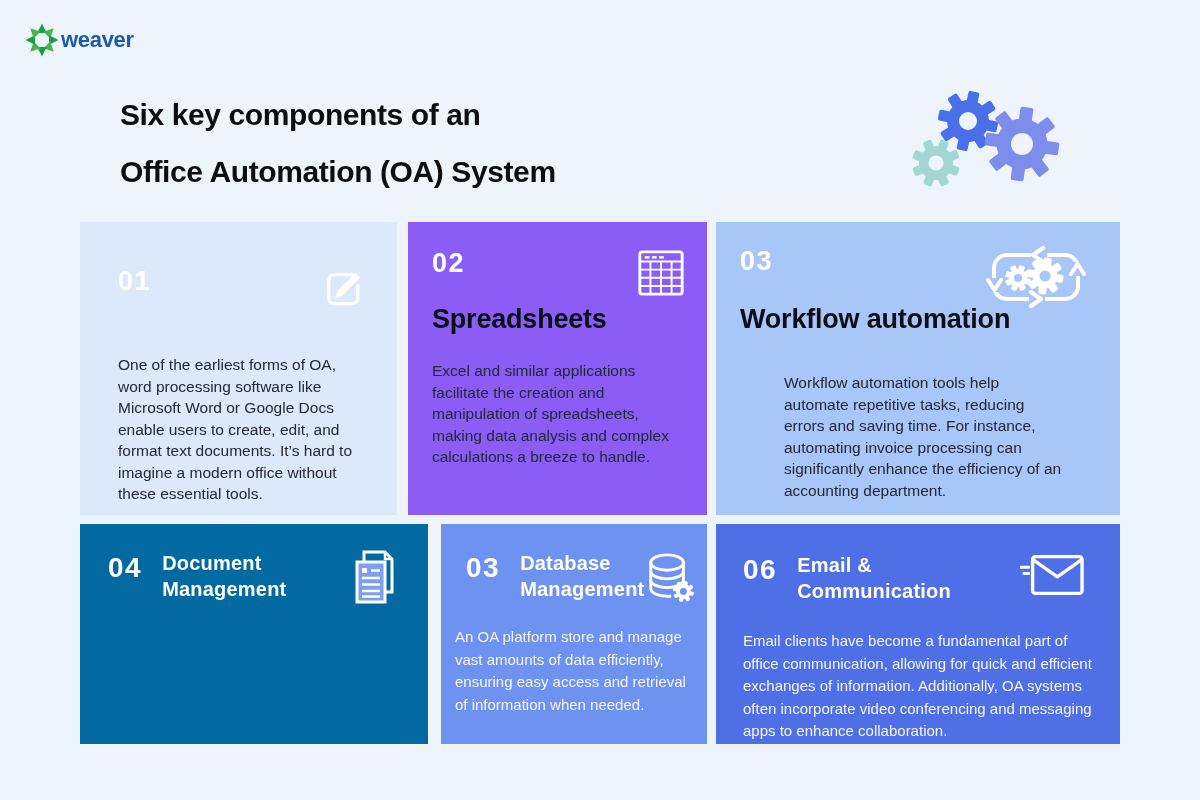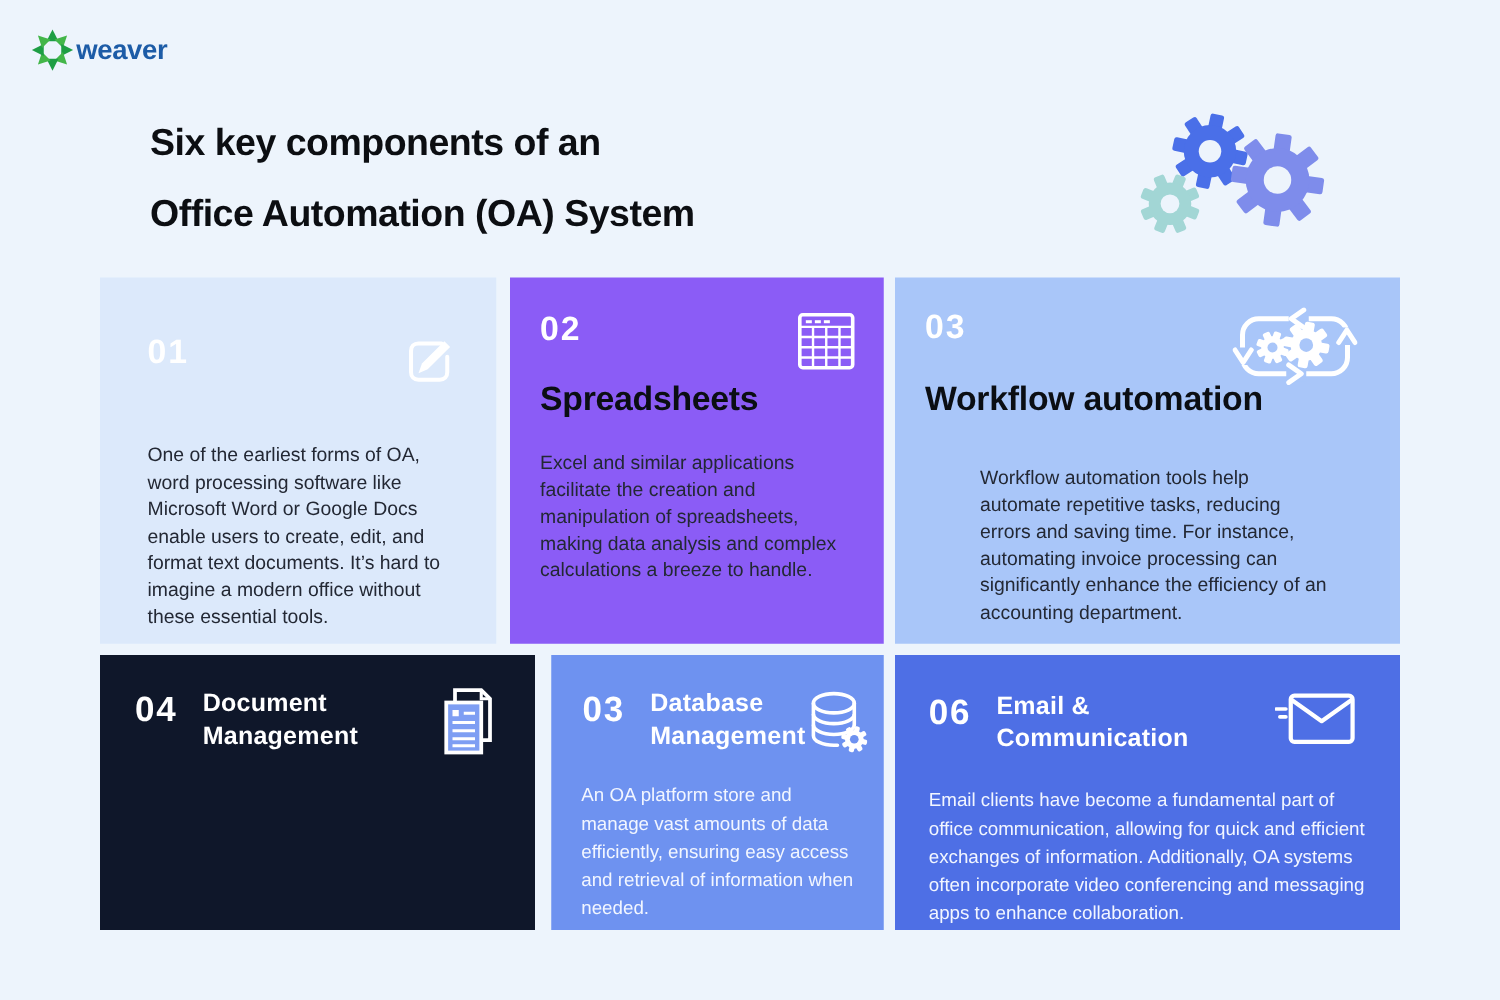--- a/index.html
+++ b/index.html
@@ -196,7 +196,7 @@
     <p class="body">Workflow automation tools help automate repetitive tasks, reducing errors and saving time. For instance, automating invoice processing can significantly enhance the efficiency of an accounting department.</p>
   </section>
 
-  <section class="card row2 c4" style="background-color: #0f172a;">
+  <section class="card row2 c4" style="background-color: #0369a1;">
     <div class="c-head">
       <span class="num">04</span>
       <h2 class="card-title-sm">Document

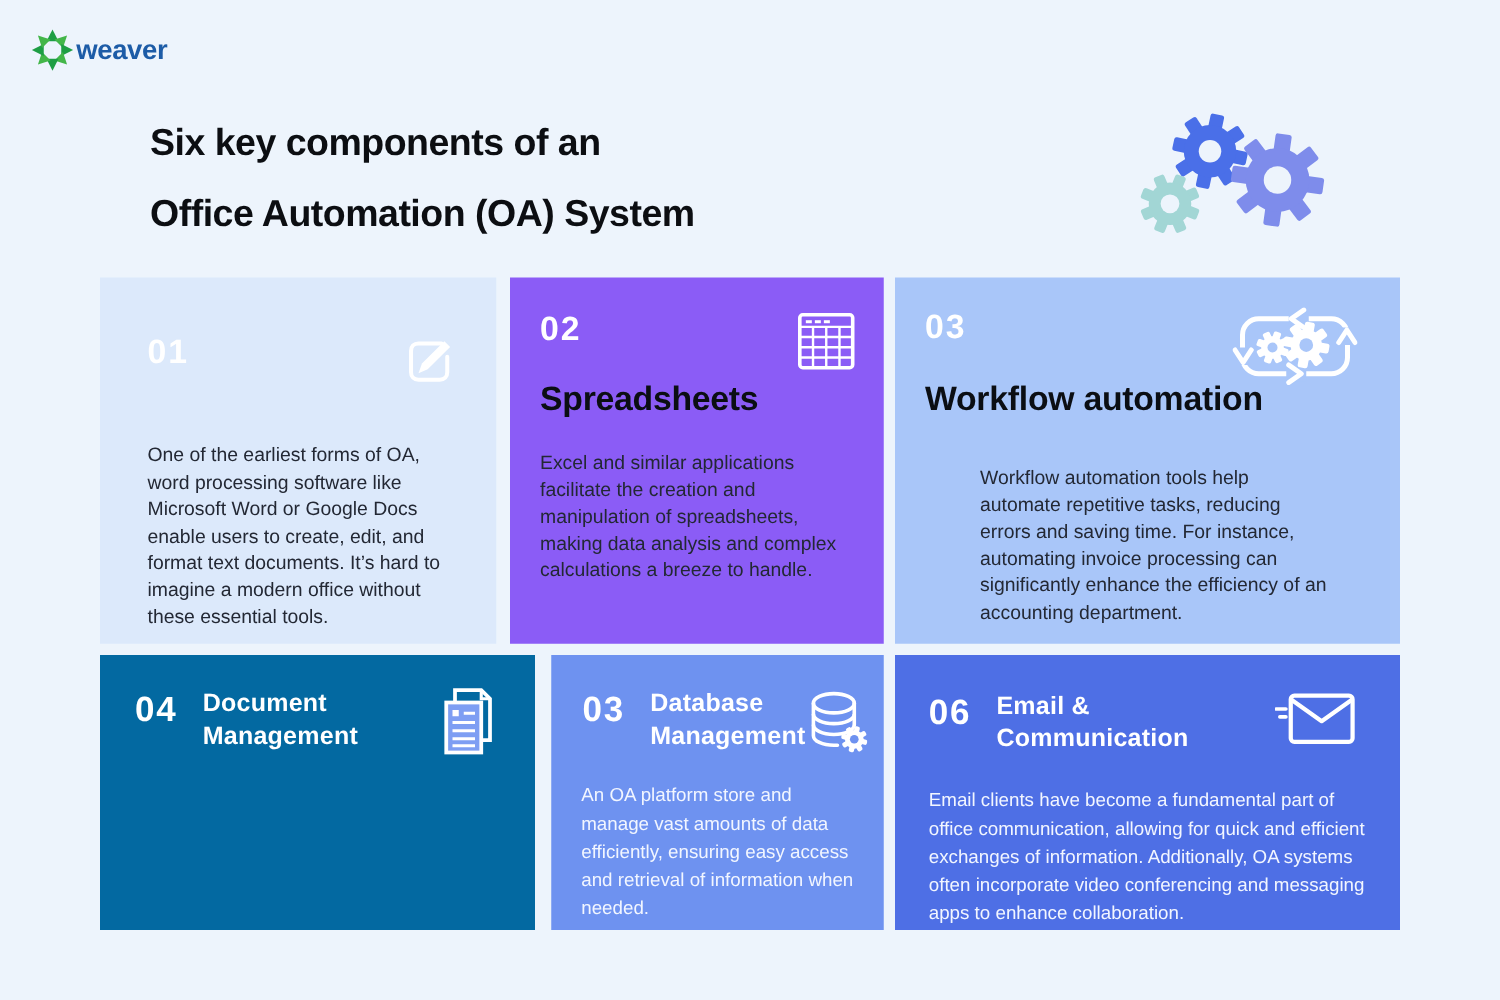--- a/index.html
+++ b/index.html
@@ -55,7 +55,7 @@
   .c-head .icon{margin-left:auto;flex:none;}
   .body-w{position:absolute;margin:0;font-size:15px;line-height:22.5px;color:#f2f6ff;}
   .c4 .body-w{left:28px;right:18px;top:96px;}
-  .c5 .body-w{left:24px;right:18px;top:102px;}
+  .c5 .body-w{left:14px;right:18px;top:102px;}
   .c6 .body-w{left:27px;right:24px;top:106px;}
 </style>
 </head>

